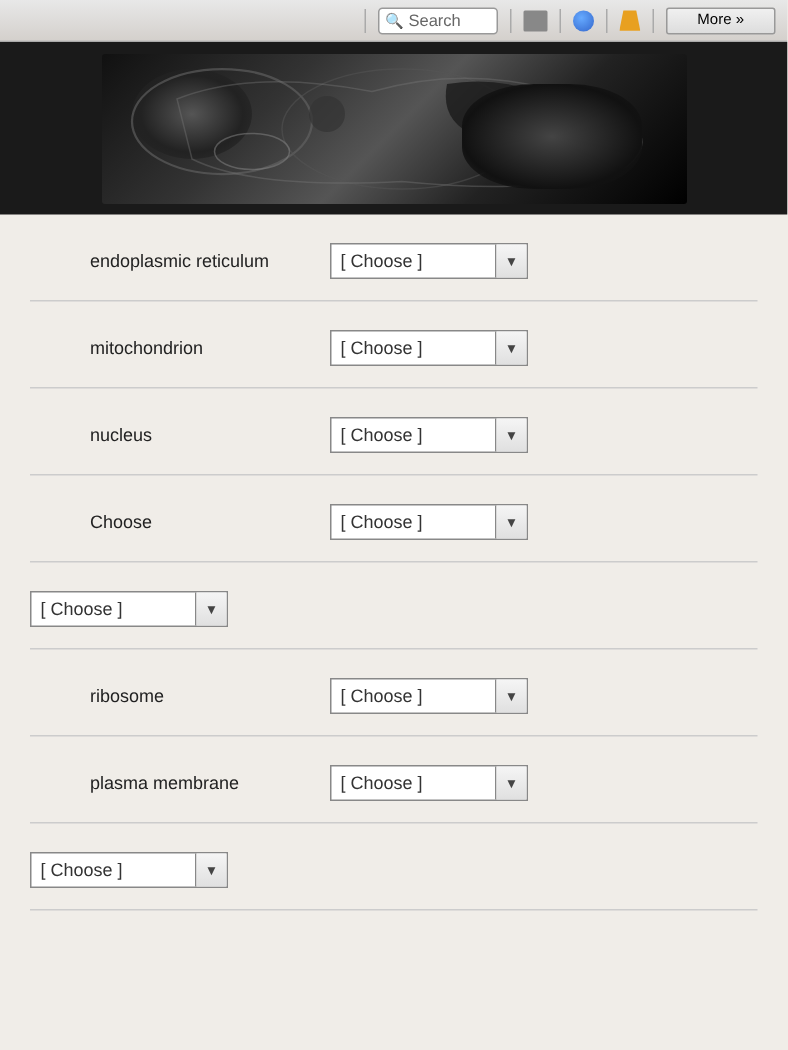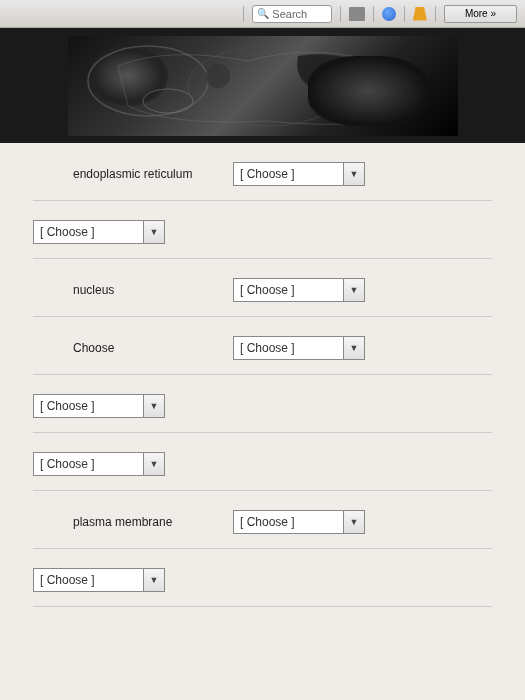--- a/index.html
+++ b/index.html
@@ -96,7 +96,7 @@
     }
 
     .content-area {
-      padding: 0 33px;
+      padding: 0 20px;
     }
 
     .quiz-row {

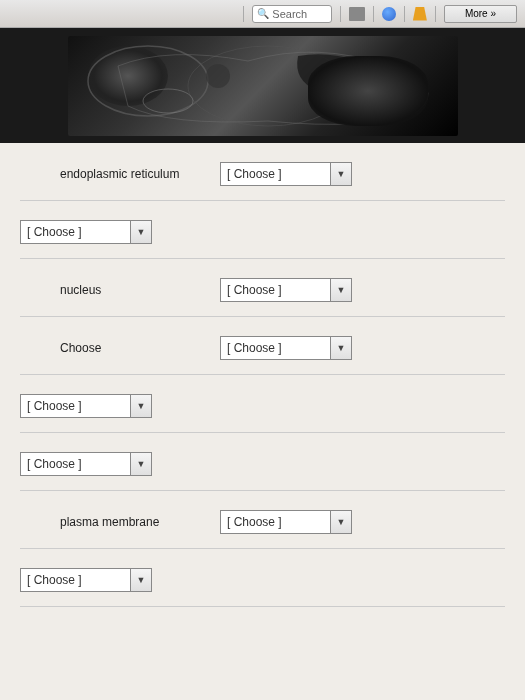--- a/index.html
+++ b/index.html
@@ -235,6 +235,9 @@
   </div>
 
   <div class="quiz-row">
+    <div class="quiz-label">
+      <span>mitochondrion</span>
+    </div>
     <div class="quiz-select-wrapper">
       <div class="select-arrow-box">
         <div class="select-text">[ Choose ]</div>

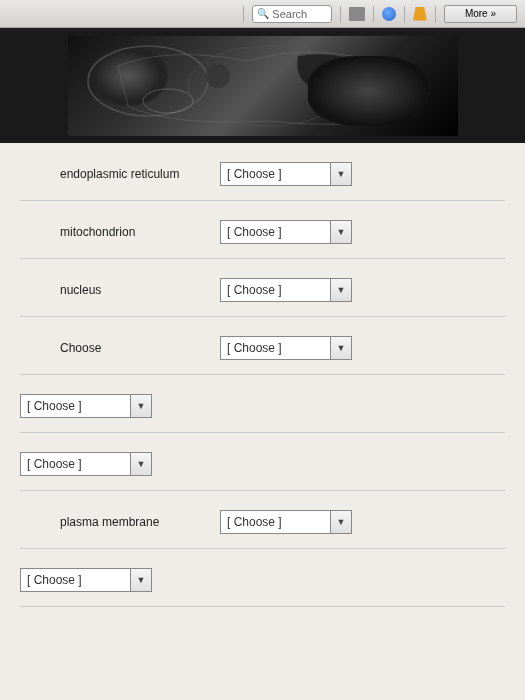--- a/index.html
+++ b/index.html
@@ -280,6 +280,9 @@
   </div>
 
   <div class="quiz-row">
+    <div class="quiz-label">
+      <span>ribosome</span>
+    </div>
     <div class="quiz-select-wrapper">
       <div class="select-arrow-box">
         <div class="select-text">[ Choose ]</div>

